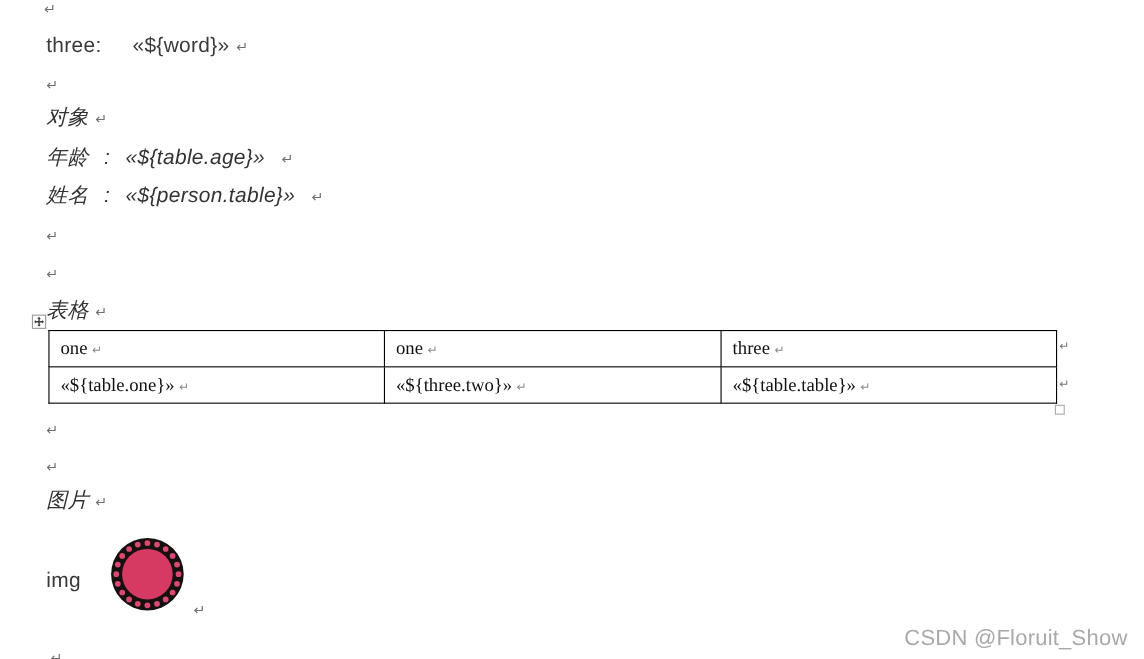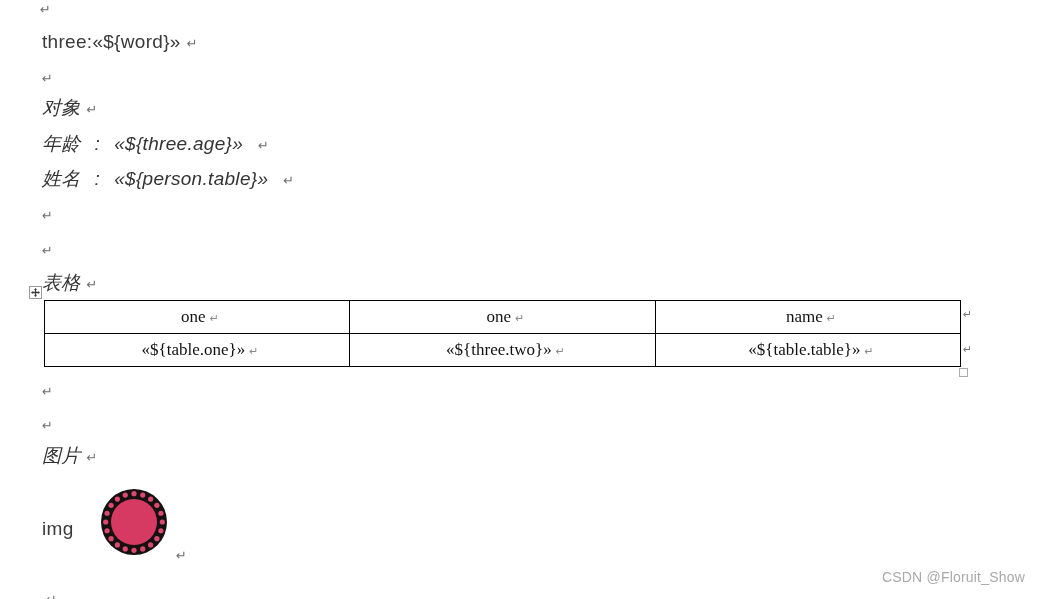--- a/index.html
+++ b/index.html
@@ -39,7 +39,7 @@
   .mark.inline { margin-left: 6px; }
   .mark.spaced { margin-left: 15px; }
   .colon { margin: 0 14px 0 14px; }
-  .val-gap { }
+  .val-gap { margin-left: 28px; }
   
   .doc-table {
     position: absolute;

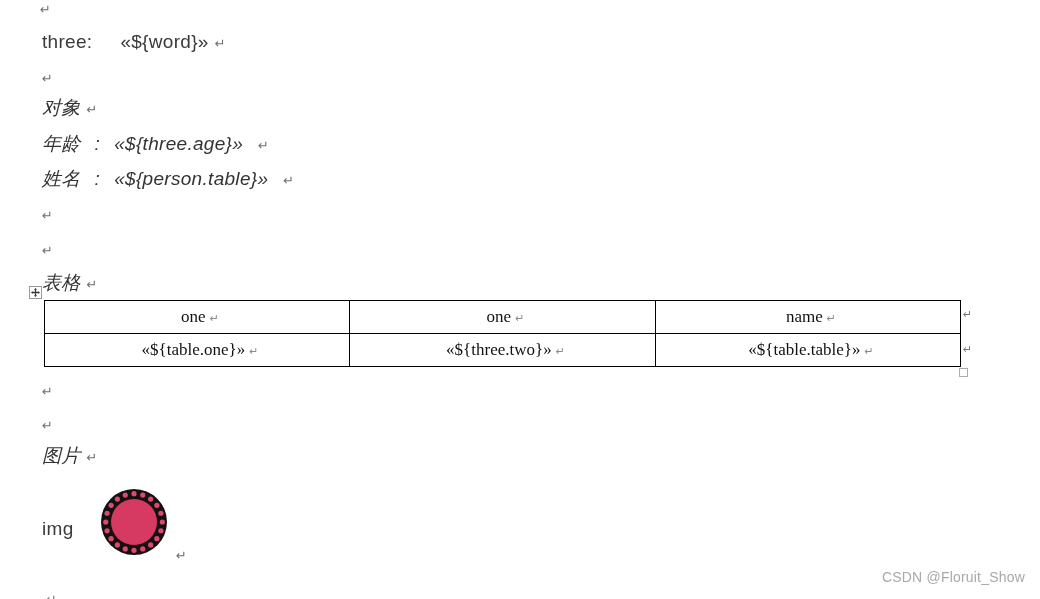--- a/index.html
+++ b/index.html
@@ -141,7 +141,7 @@
   </div>
 
   <div class="p cjk" style="top:132px">
-    <span>年龄</span><span class="colon">:</span><span>«${three.age}»</span><span class="mark spaced">↵</span>
+    <span>年龄</span><span class="colon">:</span><span>«${table.age}»</span><span class="mark spaced">↵</span>
   </div>
 
   <div class="p cjk" style="top:167px">

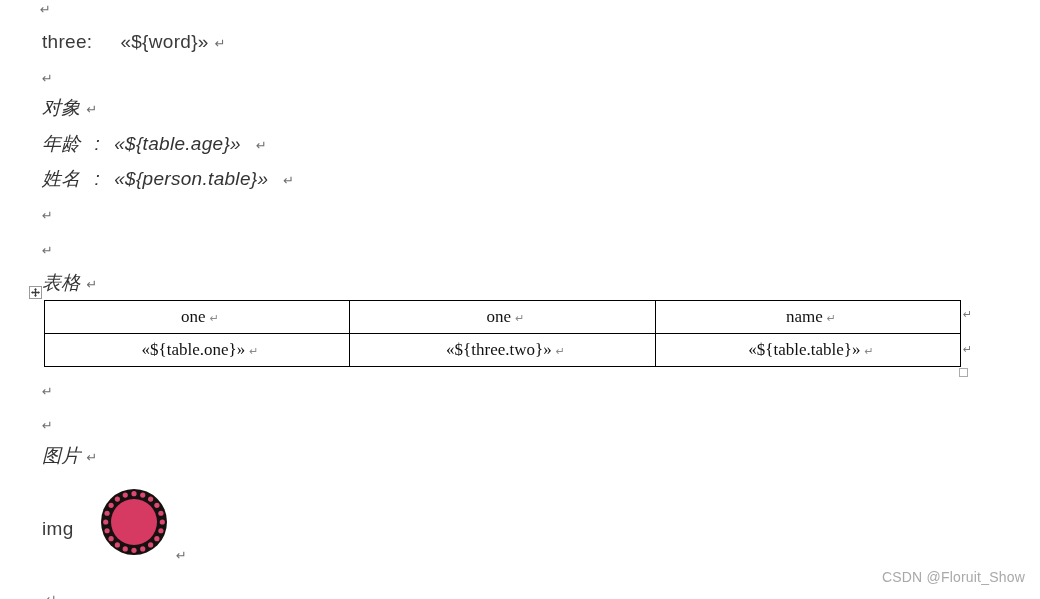--- a/index.html
+++ b/index.html
@@ -60,7 +60,6 @@
     white-space: nowrap;
     overflow: hidden;
     background: #ffffff;
-    text-align: center;
   }
   .cell-mark {
     font-family: "DejaVu Sans", sans-serif;

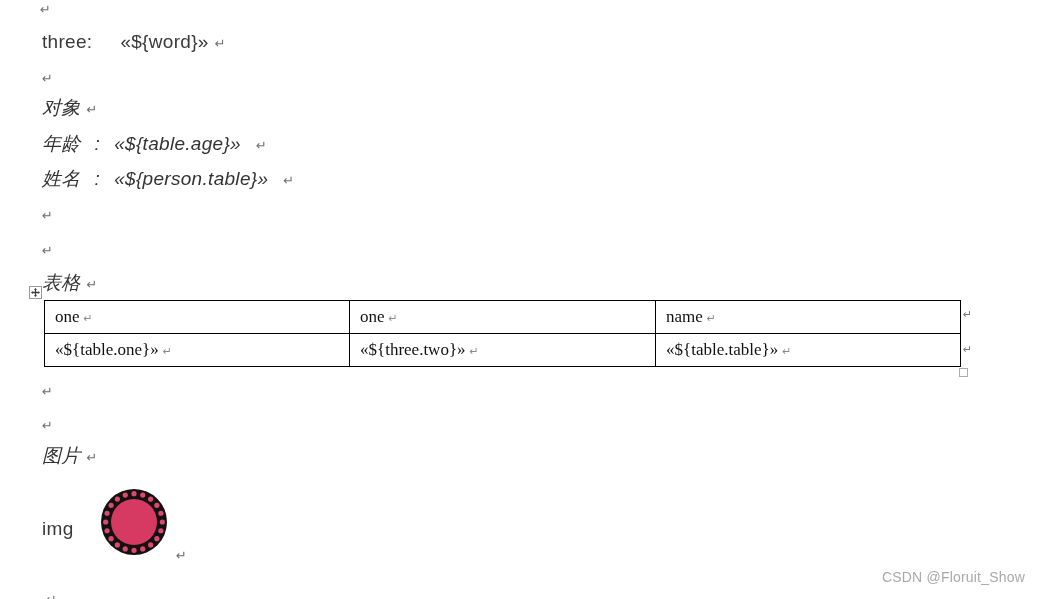--- a/index.html
+++ b/index.html
@@ -174,7 +174,7 @@
       <tr>
         <td><span>one</span><span class="cell-mark">↵</span></td>
         <td><span>one</span><span class="cell-mark">↵</span></td>
-        <td><span>name</span><span class="cell-mark">↵</span></td>
+        <td><span>three</span><span class="cell-mark">↵</span></td>
       </tr>
       <tr>
         <td><span>«${table.one}»</span><span class="cell-mark">↵</span></td>

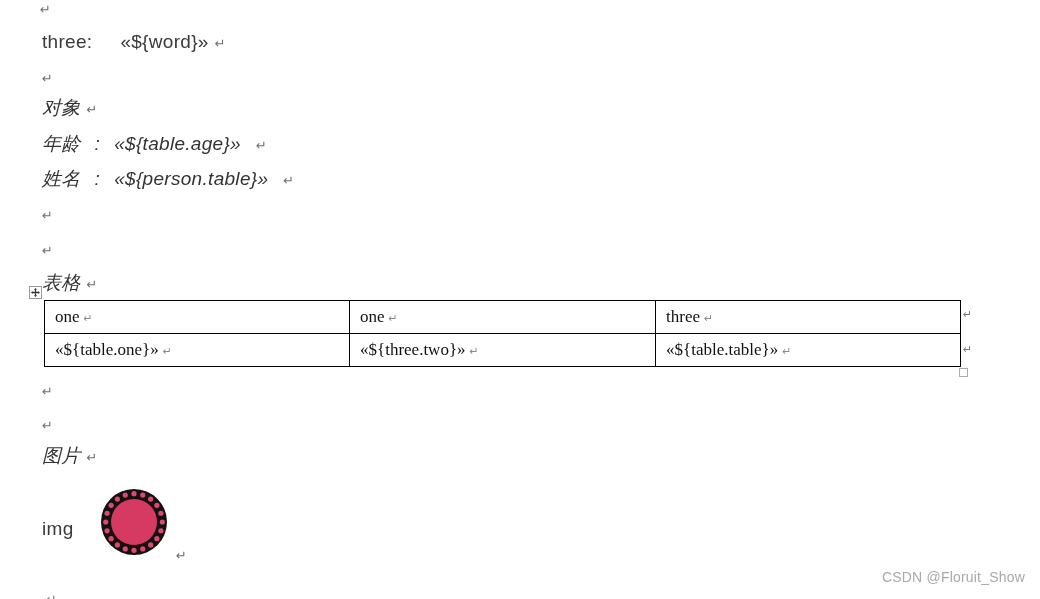--- a/index.html
+++ b/index.html
@@ -113,7 +113,7 @@
     position: absolute;
     right: 15px;
     top: 569px;
-    font-size: 14px;
+    font-size: 20px;
     color: #a9a9a9;
     letter-spacing: 0.2px;
   }

